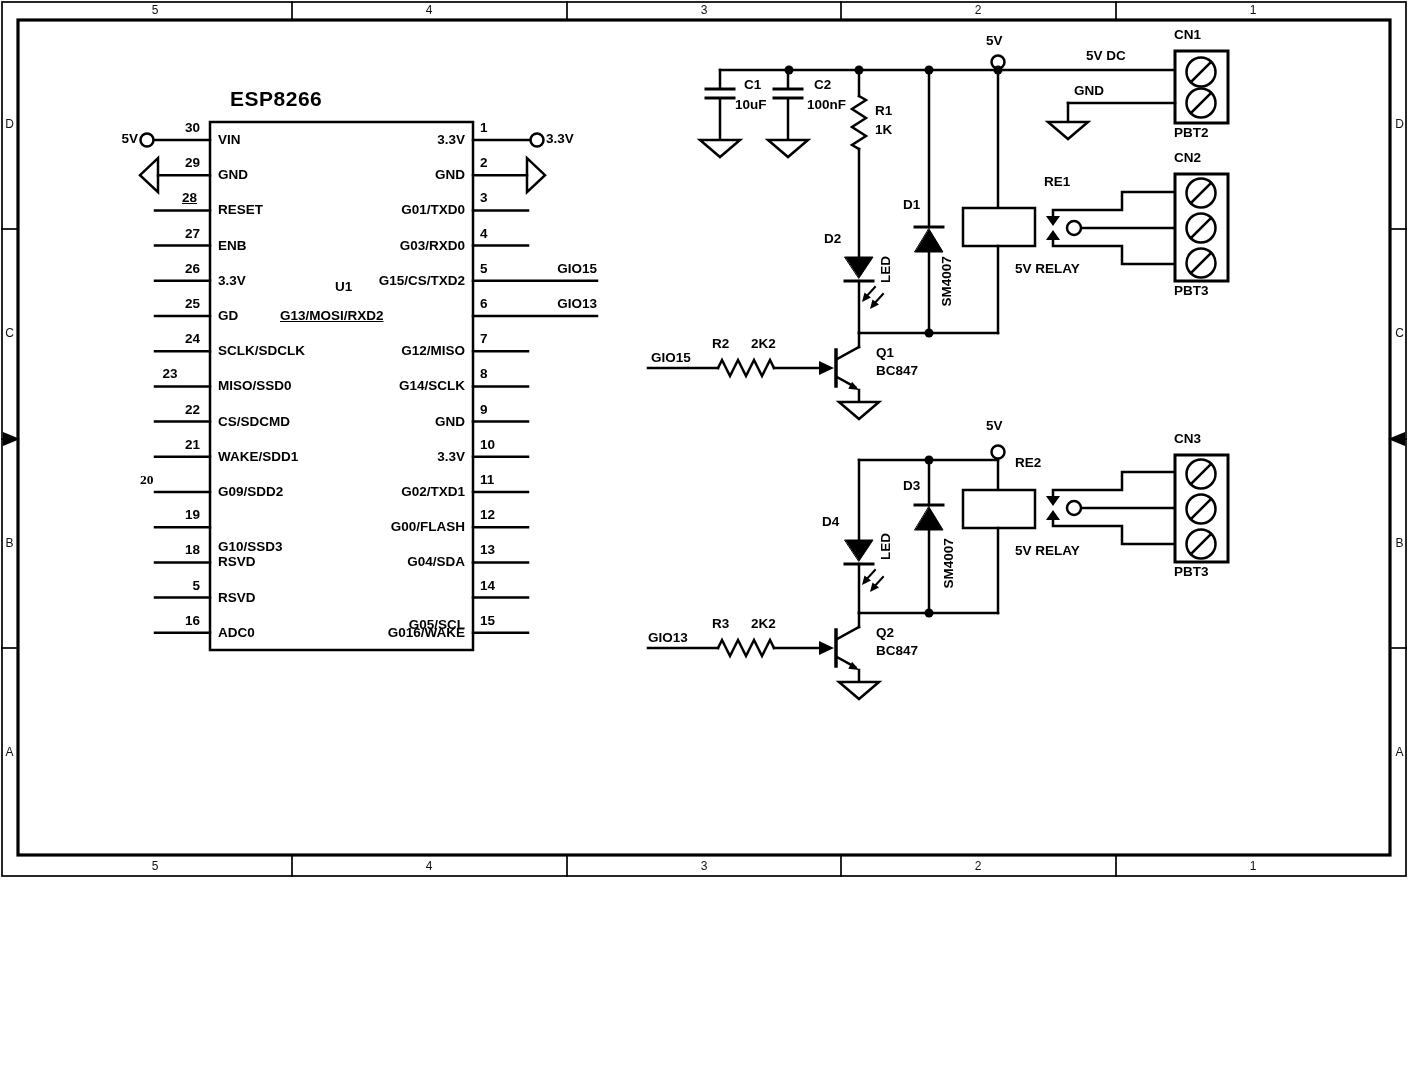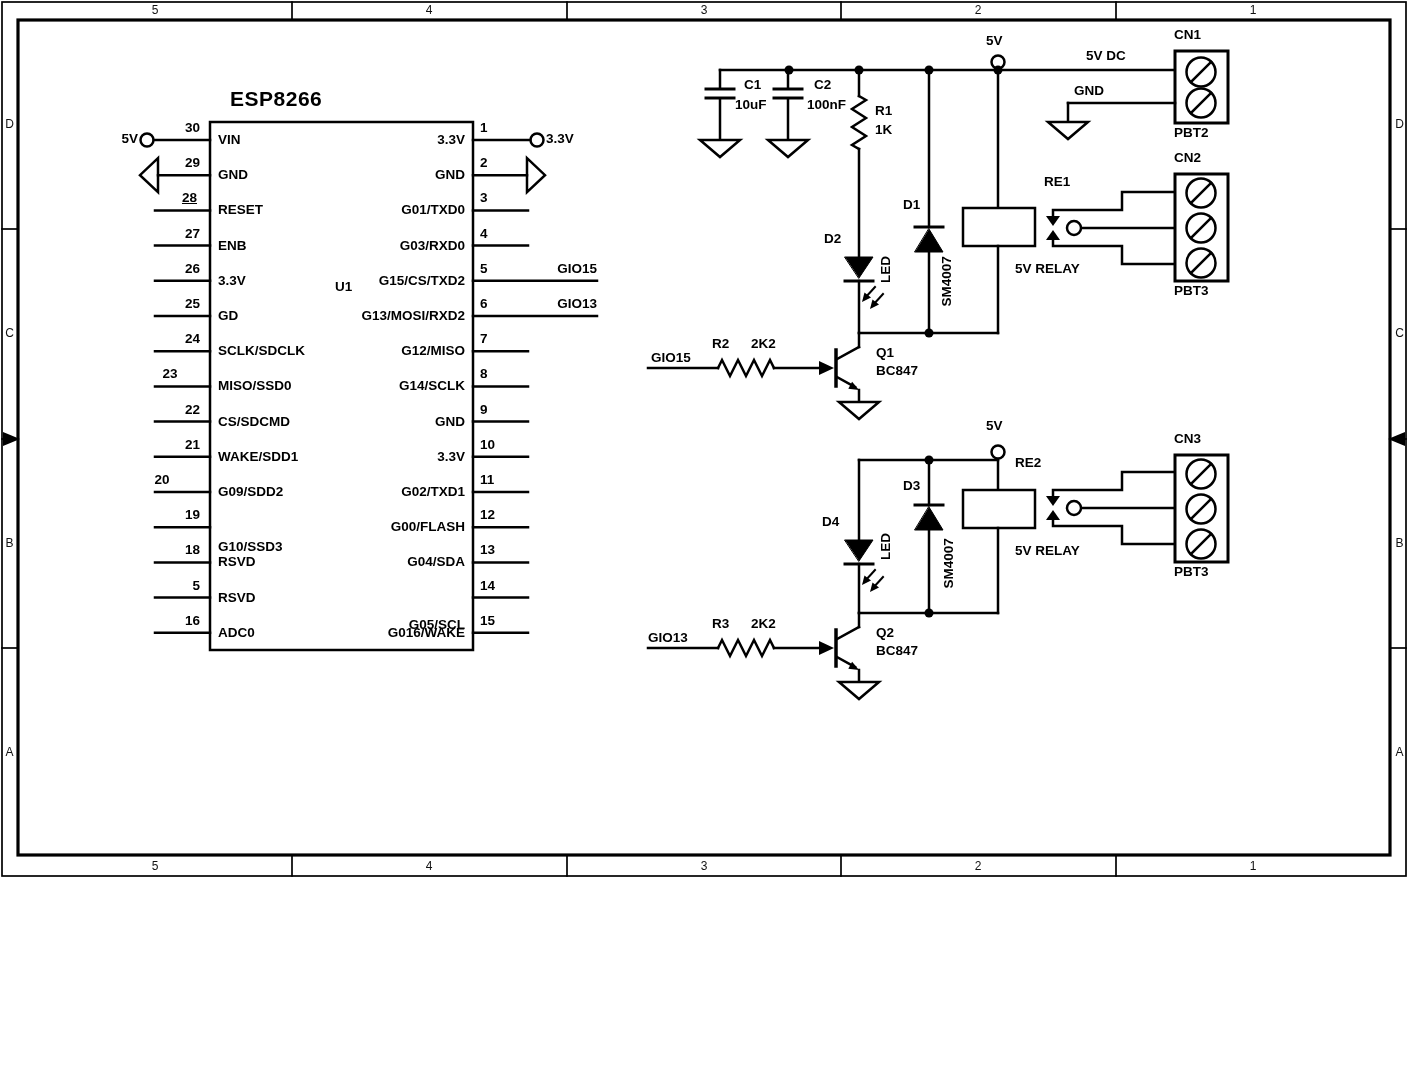--- a/index.html
+++ b/index.html
@@ -352,7 +352,7 @@
       <div class="pinname" style="left:280px;top:273.8px;width:185px;text-align:right;">G15/CS/TXD2</div>
       <div class="netlbl" style="left:497px;top:297px;width:100px;text-align:right;">GIO13</div>
       <div class="pinname" style="left:480px;top:297px;">6</div>
-      <div class="pinname" style="left:280px;top:309px;width:185px;text-align:right;">G13/MOSI/RXD2</div>
+      <div class="pinname" style="left:280px;top:309px;width:185px;text-decoration:underline;">G13/MOSI/RXD2</div>
       <div class="pinname" style="left:480px;top:332.20000000000005px;">7</div>
       <div class="pinname" style="left:280px;top:344.20000000000005px;width:185px;text-align:right;">G12/MISO</div>
       <div class="pinname" style="left:480px;top:367.40000000000003px;">8</div>

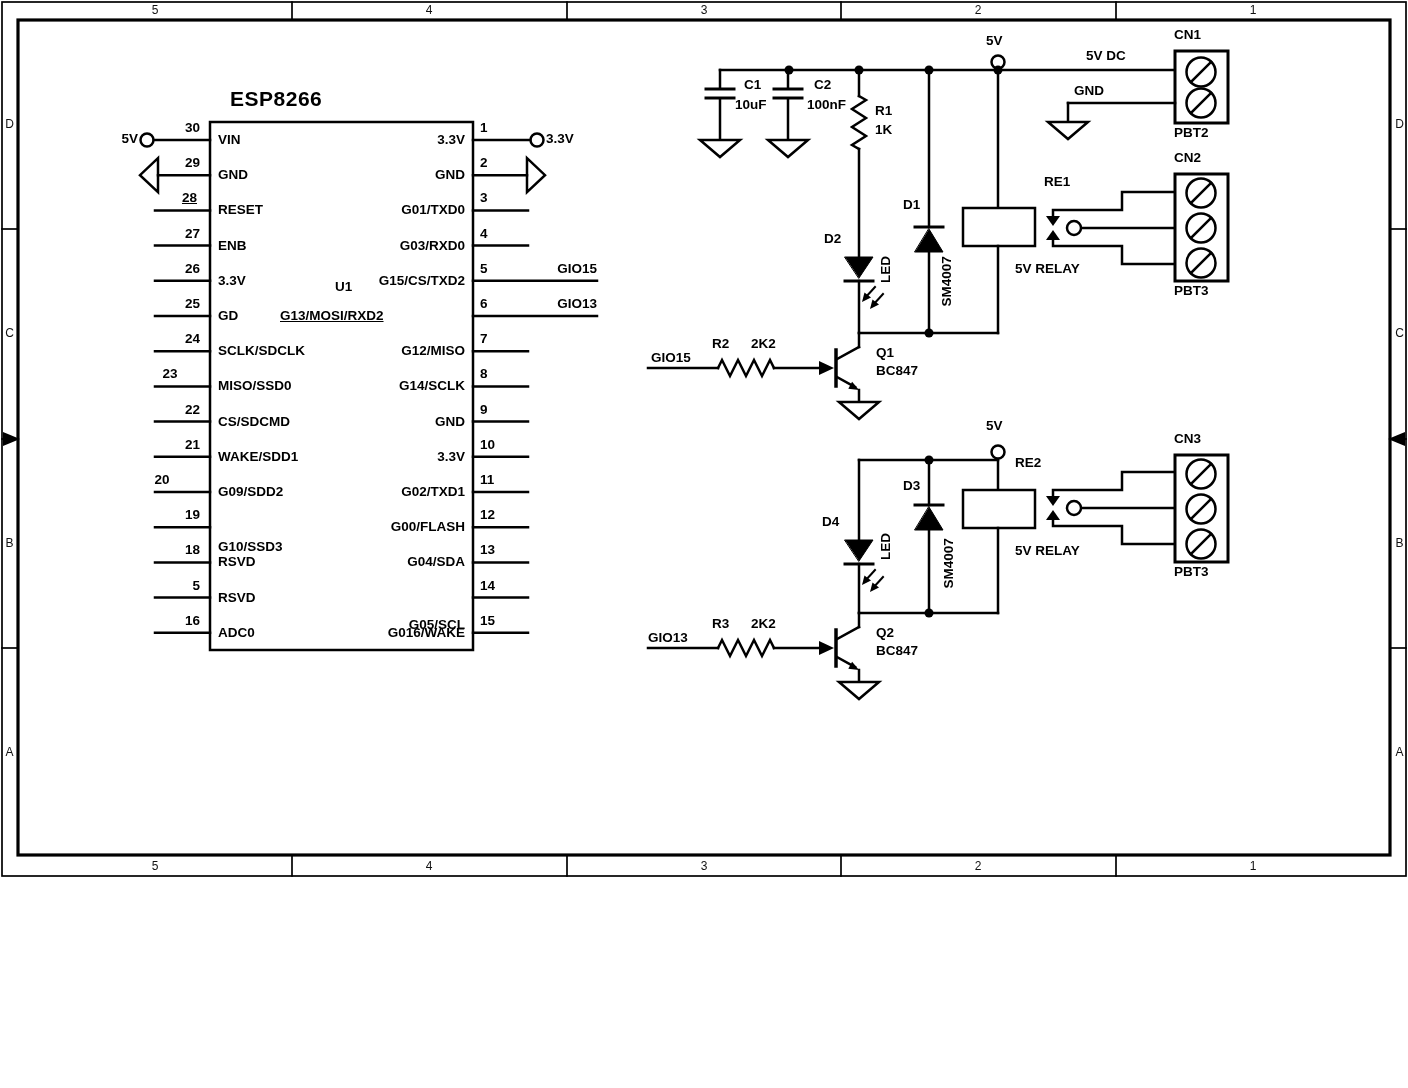--- a/index.html
+++ b/index.html
@@ -328,7 +328,7 @@
       <div class="pinname" style="left:218px;top:414.6px;">CS/SDCMD</div>
       <div class="pinname" style="left:140px;top:437.8px;width:60px;text-align:right;">21</div>
       <div class="pinname" style="left:218px;top:449.8px;">WAKE/SDD1</div>
-      <div class="pinname" style="left:132px;top:473px;width:60px;text-align:center;">20</div>
+      <div class="pinname" style="left:140px;top:473px;width:60px;text-align:left;font-family:Liberation Serif, serif;">20</div>
       <div class="pinname" style="left:218px;top:485px;">G09/SDD2</div>
       <div class="pinname" style="left:140px;top:508.20000000000005px;width:60px;text-align:right;">19</div>
       <div class="pinname" style="left:218px;top:501px;margin-top:39px;">G10/SSD3</div>

